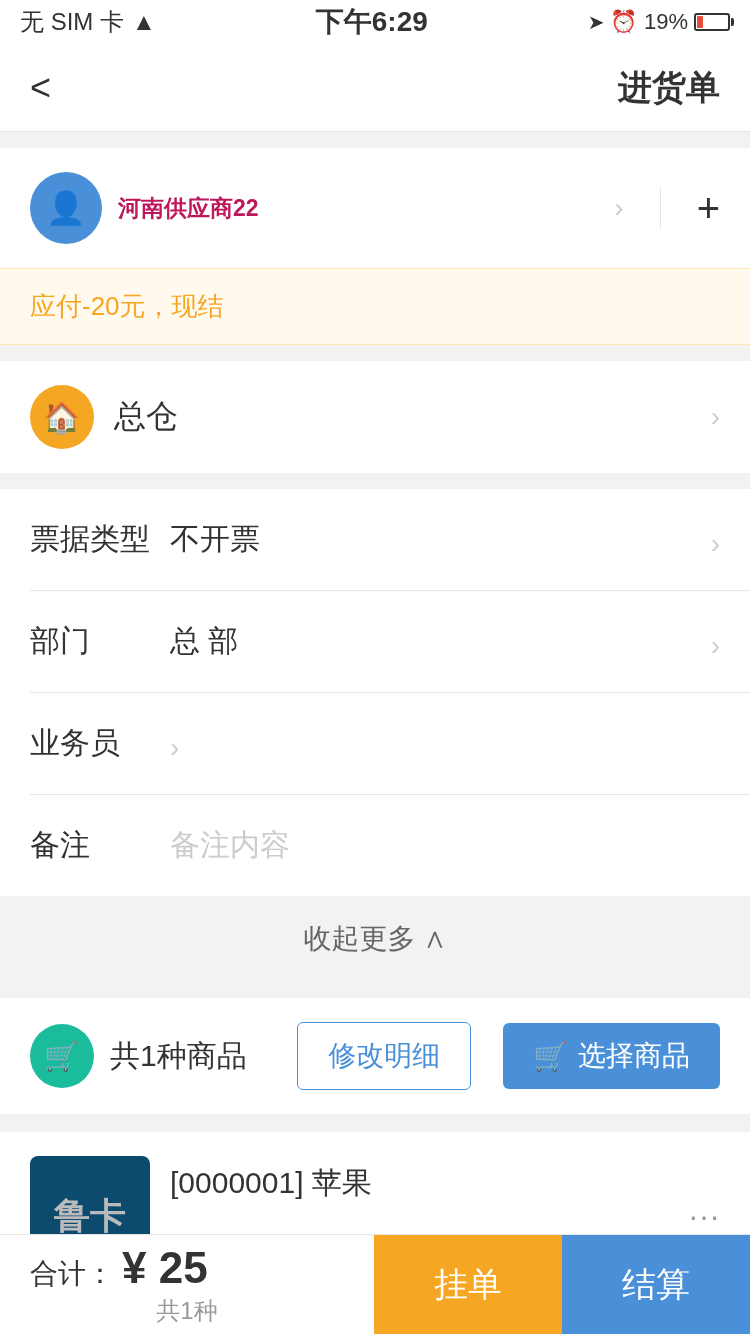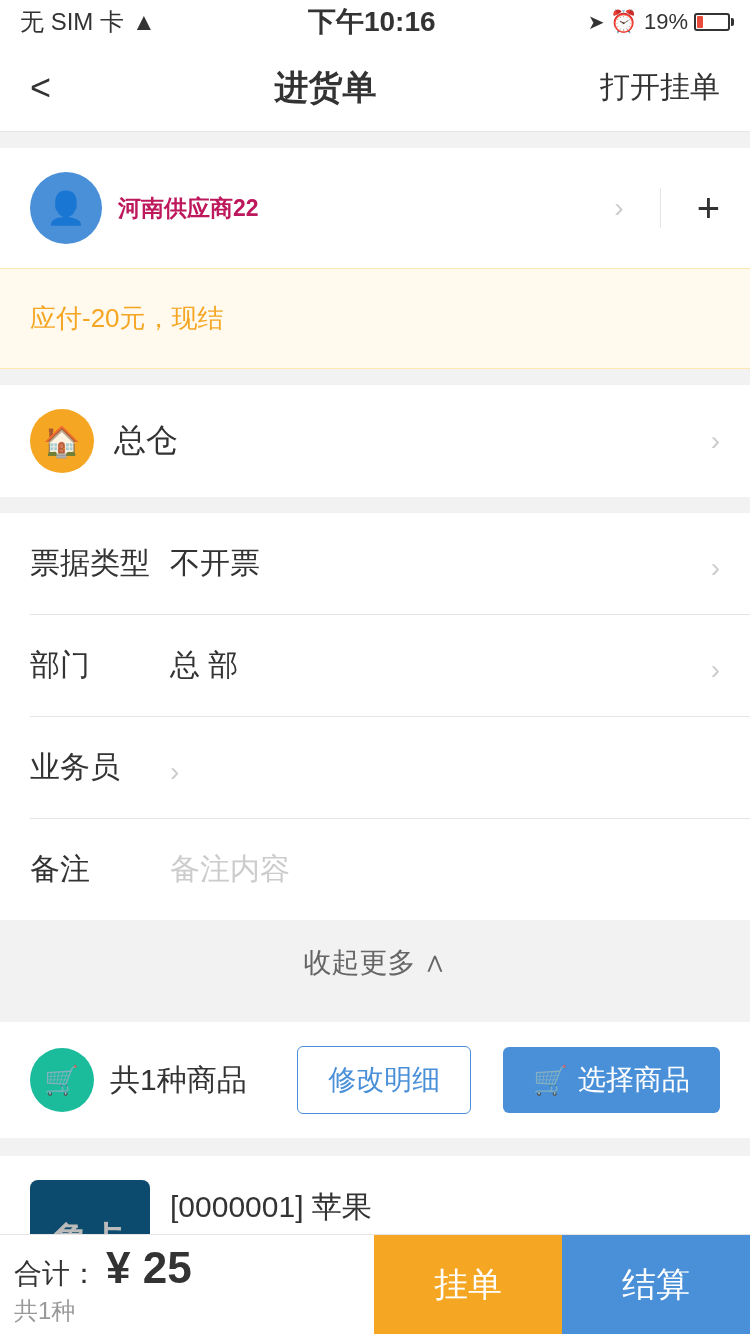--- a/index.html
+++ b/index.html
@@ -333,7 +333,7 @@
     <span>无 SIM 卡</span>
     <span>▲</span>
   </div>
-  <div class="status-center">下午10:16</div>
+  <div class="status-center">下午6:29</div>
   <div class="status-right">
     <span style="font-size:20px;">➤</span>
     <span>⏰</span>

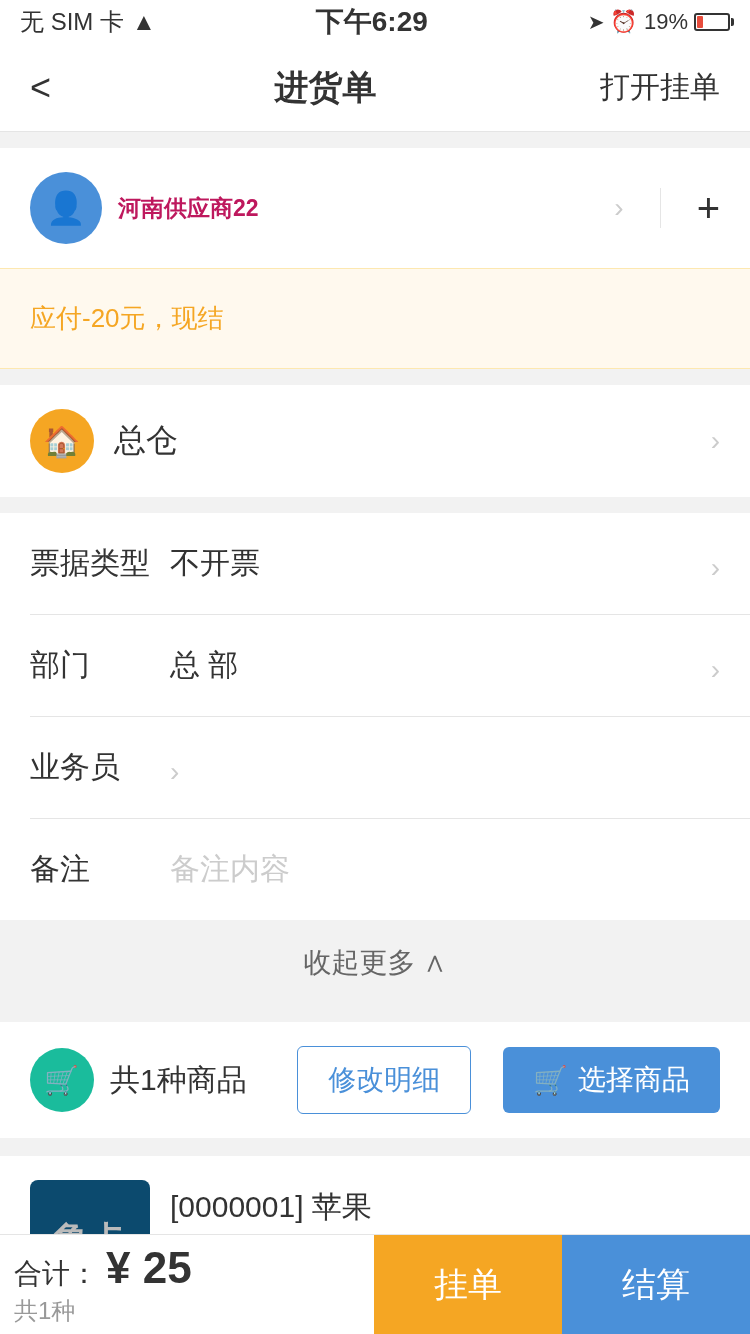--- a/index.html
+++ b/index.html
@@ -347,7 +347,6 @@
 <div class="nav-bar">
   <span class="nav-back">&lt;</span>
   <span class="nav-title">进货单</span>
-  <span class="nav-action">打开挂单</span>
 </div>
 
 <div class="divider-block"></div>

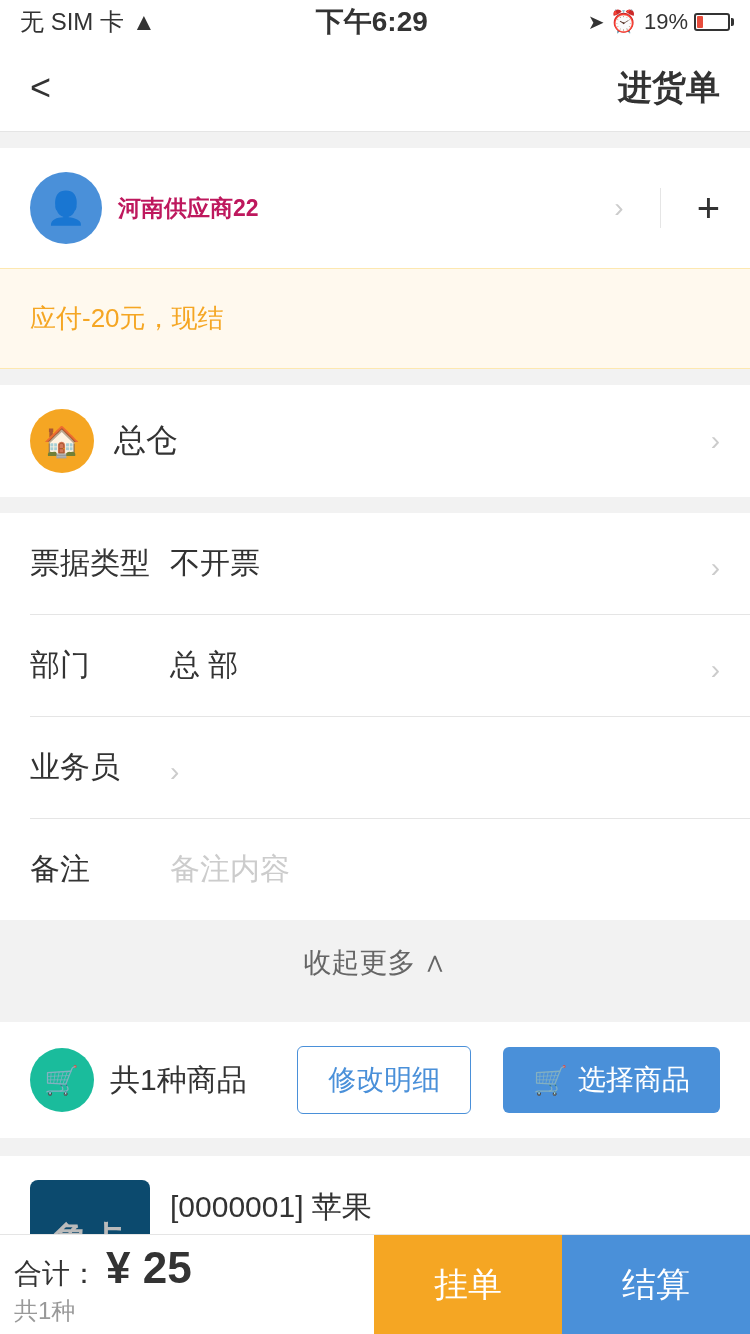--- a/index.html
+++ b/index.html
@@ -123,7 +123,7 @@
     
     .notice-bar {
       background: #fff9ee;
-      padding: 32px 30px;
+      padding: 20px 30px;
       font-size: 26px;
       color: #f5a623;
       border-top: 1px solid #fde8b0;

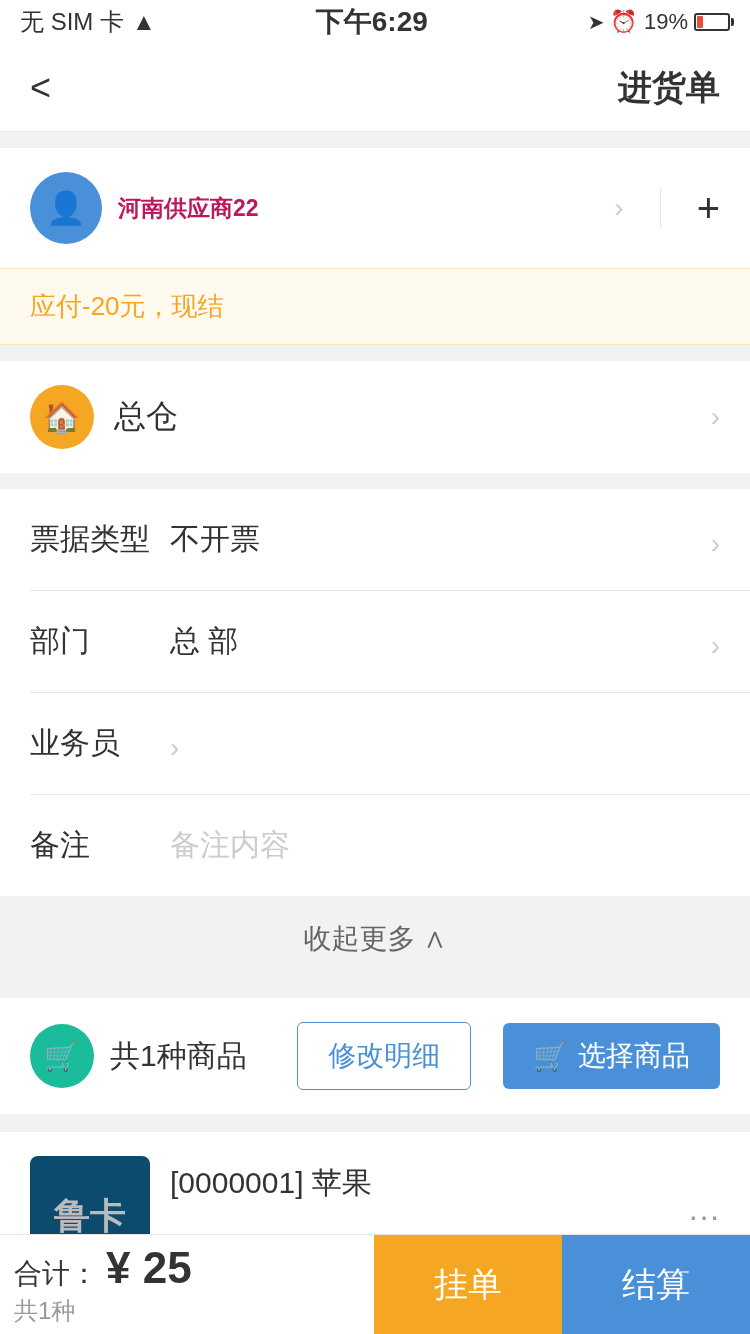--- a/index.html
+++ b/index.html
@@ -288,7 +288,8 @@
     }
     .bottom-total {
       flex: 1;
-      padding: 0 14px;
+      padding: 0 30px;
+      text-align: center;
     }
     .total-main {
       font-size: 28px;

